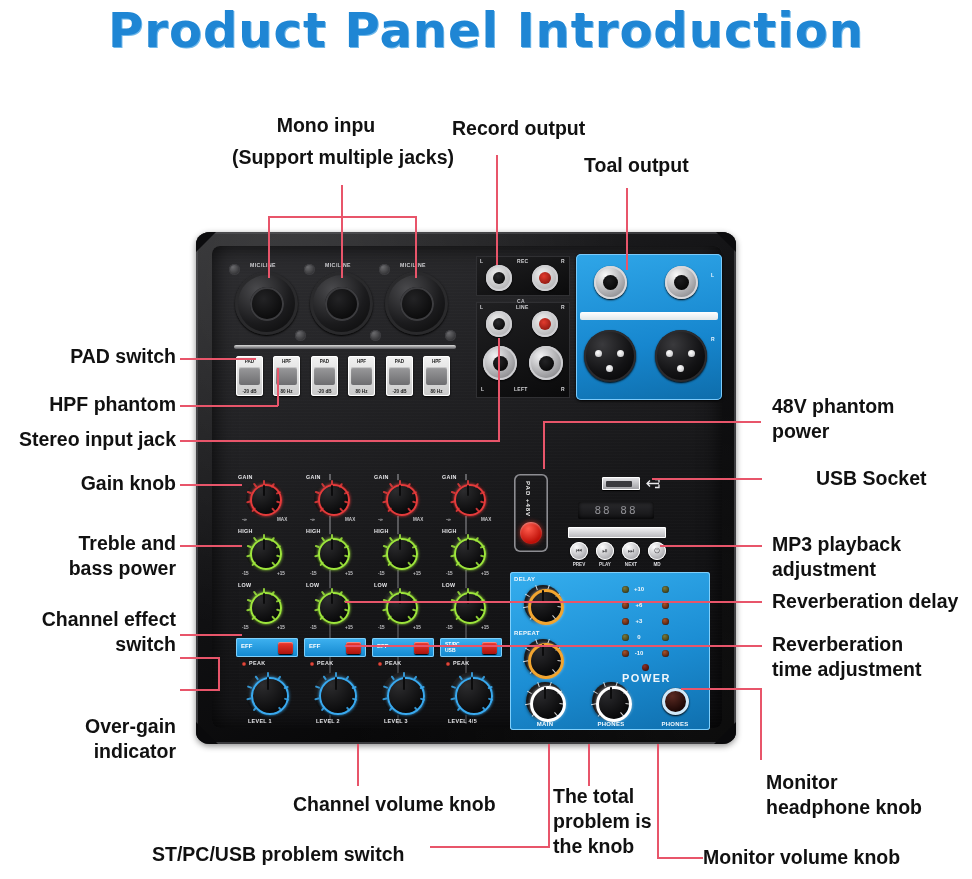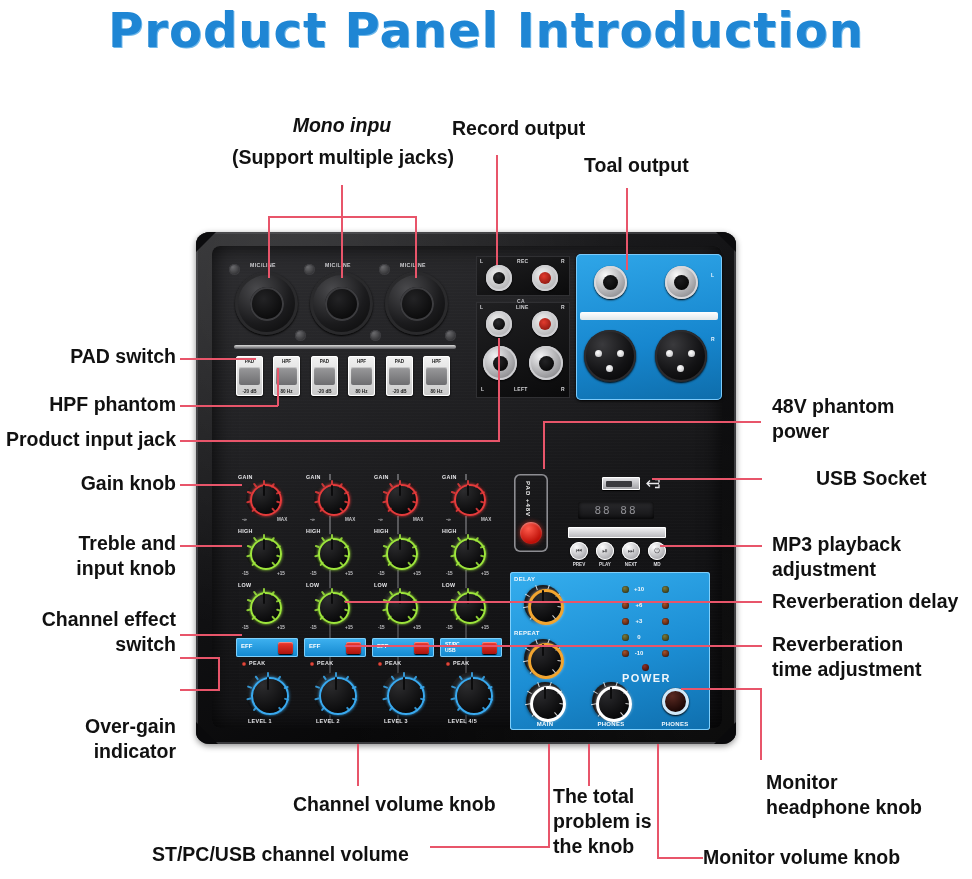--- a/index.html
+++ b/index.html
@@ -942,7 +942,7 @@
 <div class="ln lnv" style="left:657px;top:744px;height:115px;"></div>
 <div class="ln lnh" style="left:657px;top:857px;width:46px;"></div>
 
-<div class="lbl c" style="left:268px;top:113px;width:148px;font-style:italic;">Mono inpu</div>
+<div class="lbl c" style="left:252px;top:113px;width:148px;">Mono inpu</div>
 <div class="lbl c" style="left:143px;top:145px;width:400px;">(Support multiple jacks)</div>
 <div class="lbl" style="left:452px;top:116px;">Record output</div>
 <div class="lbl" style="left:584px;top:153px;">Toal output</div>

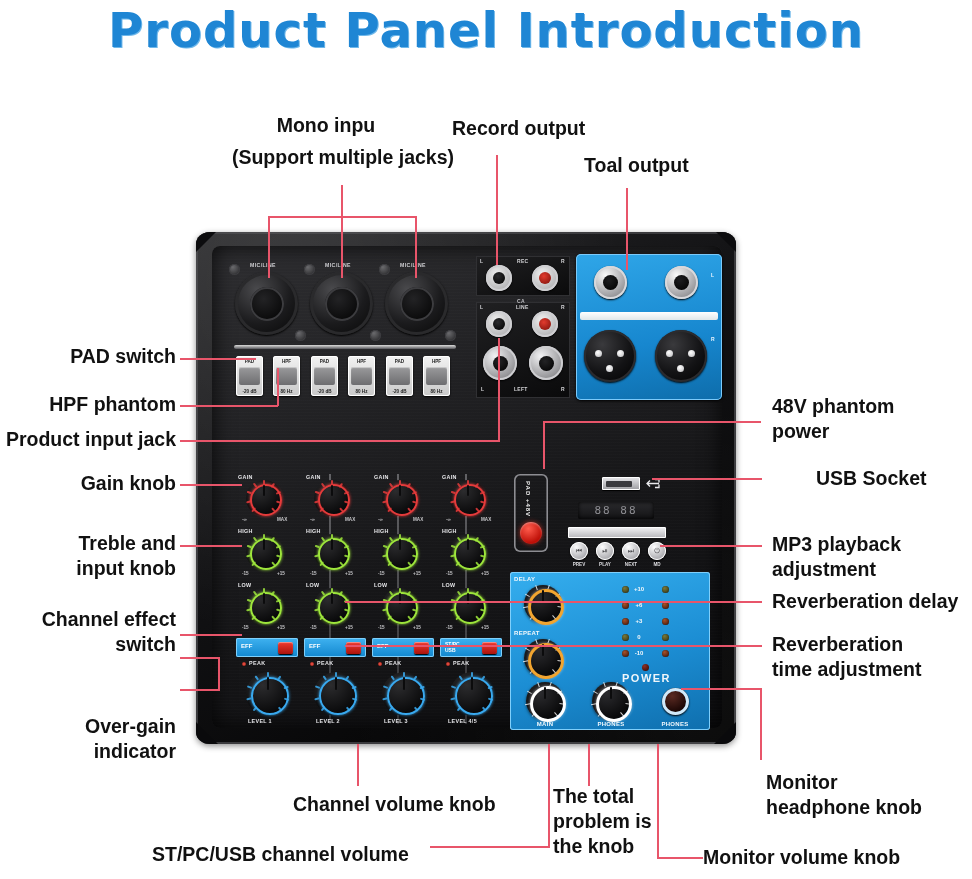--- a/index.html
+++ b/index.html
@@ -949,7 +949,7 @@
 
 <div class="lbl r" style="left:0px;top:344px;width:176px;">PAD switch</div>
 <div class="lbl r" style="left:0px;top:392px;width:176px;">HPF phantom</div>
-<div class="lbl r" style="left:0px;top:427px;width:176px;">Product input jack</div>
+<div class="lbl r" style="left:0px;top:427px;width:176px;">Stereo input jack</div>
 <div class="lbl r" style="left:0px;top:471px;width:176px;">Gain knob</div>
 <div class="lbl r" style="left:0px;top:531px;width:176px;">Treble and
 input knob</div>

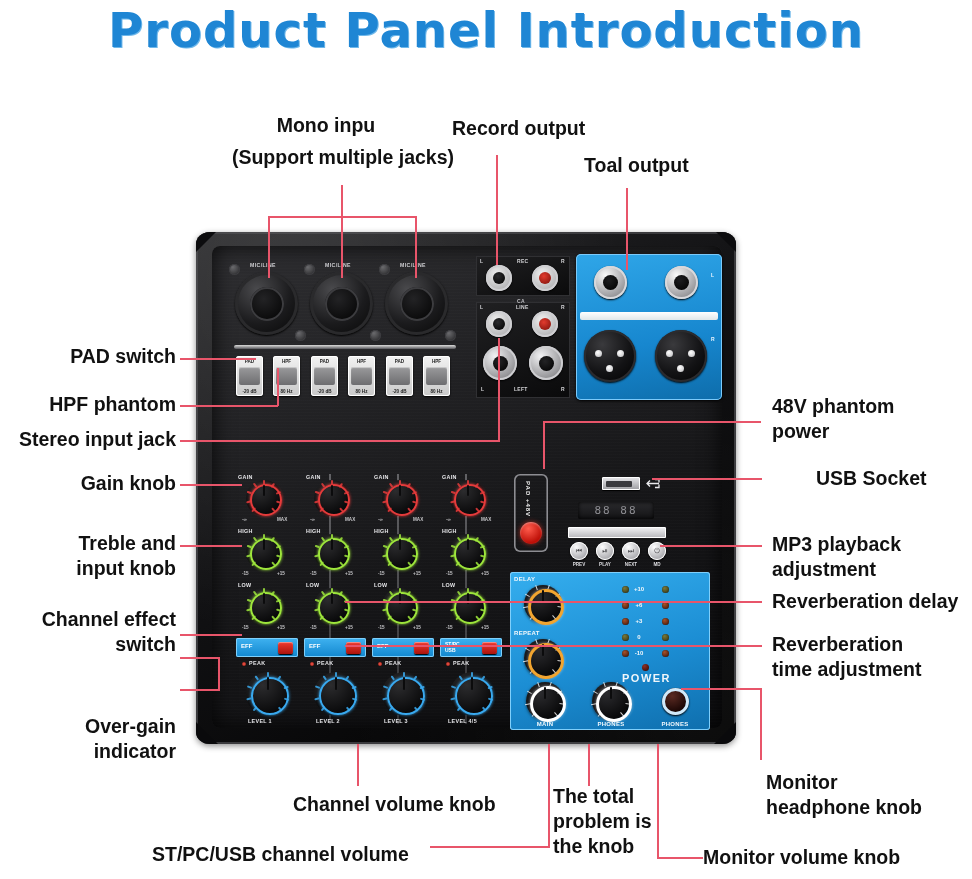--- a/index.html
+++ b/index.html
@@ -952,7 +952,7 @@
 <div class="lbl r" style="left:0px;top:427px;width:176px;">Stereo input jack</div>
 <div class="lbl r" style="left:0px;top:471px;width:176px;">Gain knob</div>
 <div class="lbl r" style="left:0px;top:531px;width:176px;">Treble and
-input knob</div>
+bass power</div>
 <div class="lbl r" style="left:0px;top:607px;width:176px;">Channel effect
 switch</div>
 <div class="lbl r" style="left:0px;top:670px;width:176px;margin-top:44px;">Over-gain

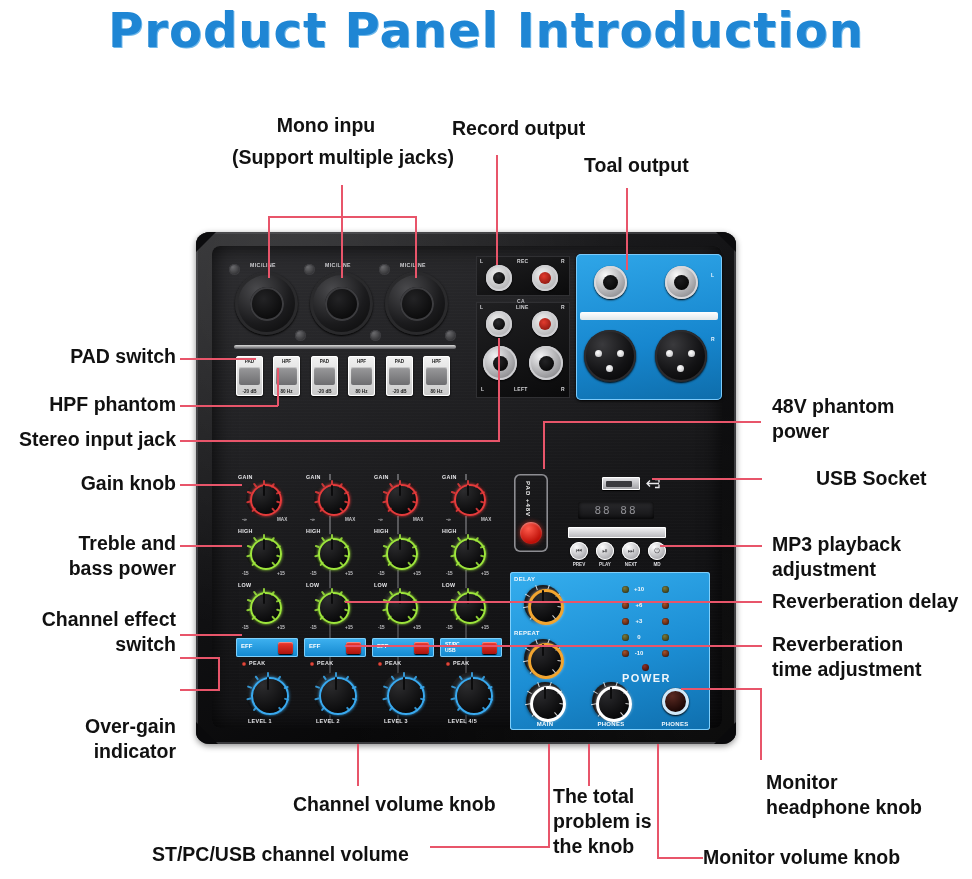--- a/index.html
+++ b/index.html
@@ -970,7 +970,7 @@
 headphone knob</div>
 
 <div class="lbl" style="left:293px;top:792px;">Channel volume knob</div>
-<div class="lbl" style="left:152px;top:842px;">ST/PC/USB channel volume</div>
+<div class="lbl" style="left:152px;top:842px;">ST/PC/USB problem switch</div>
 <div class="lbl" style="left:553px;top:784px;">The total
 problem is
 the knob</div>

